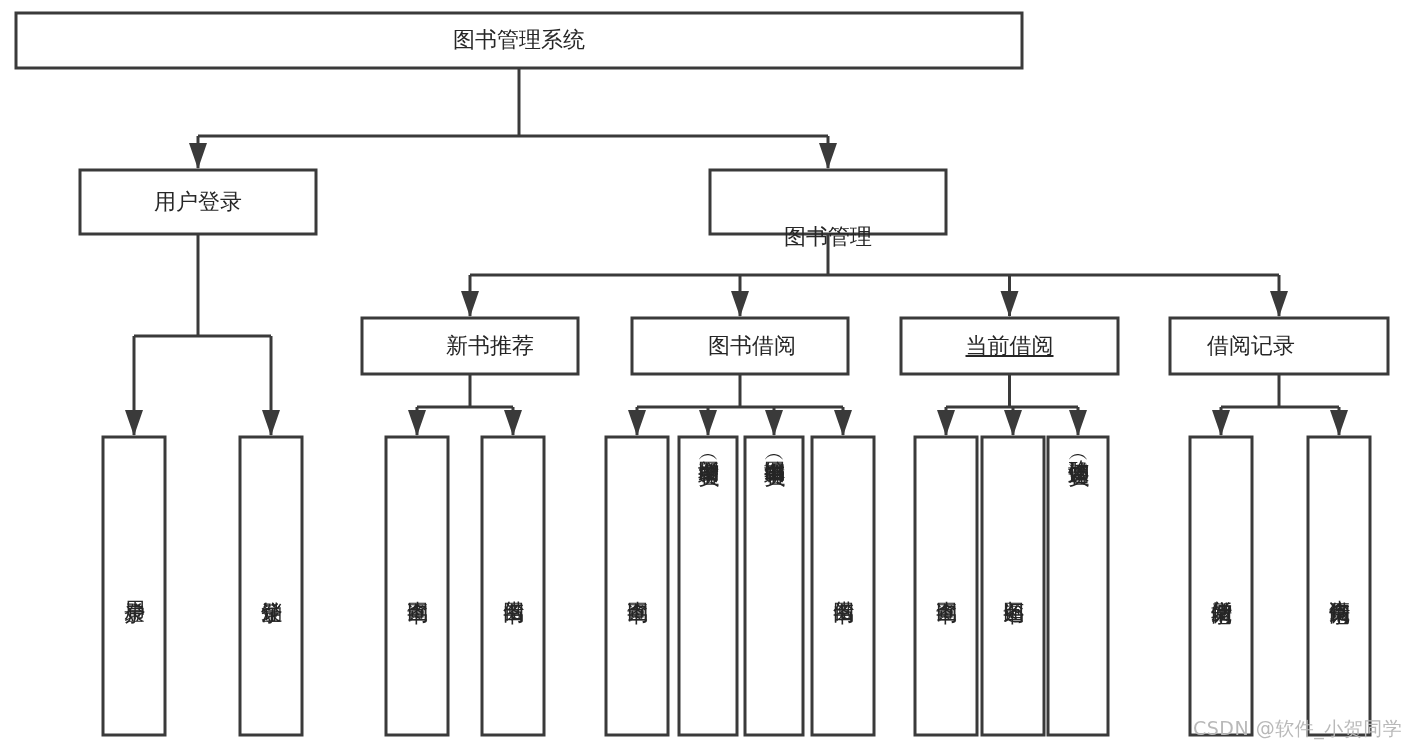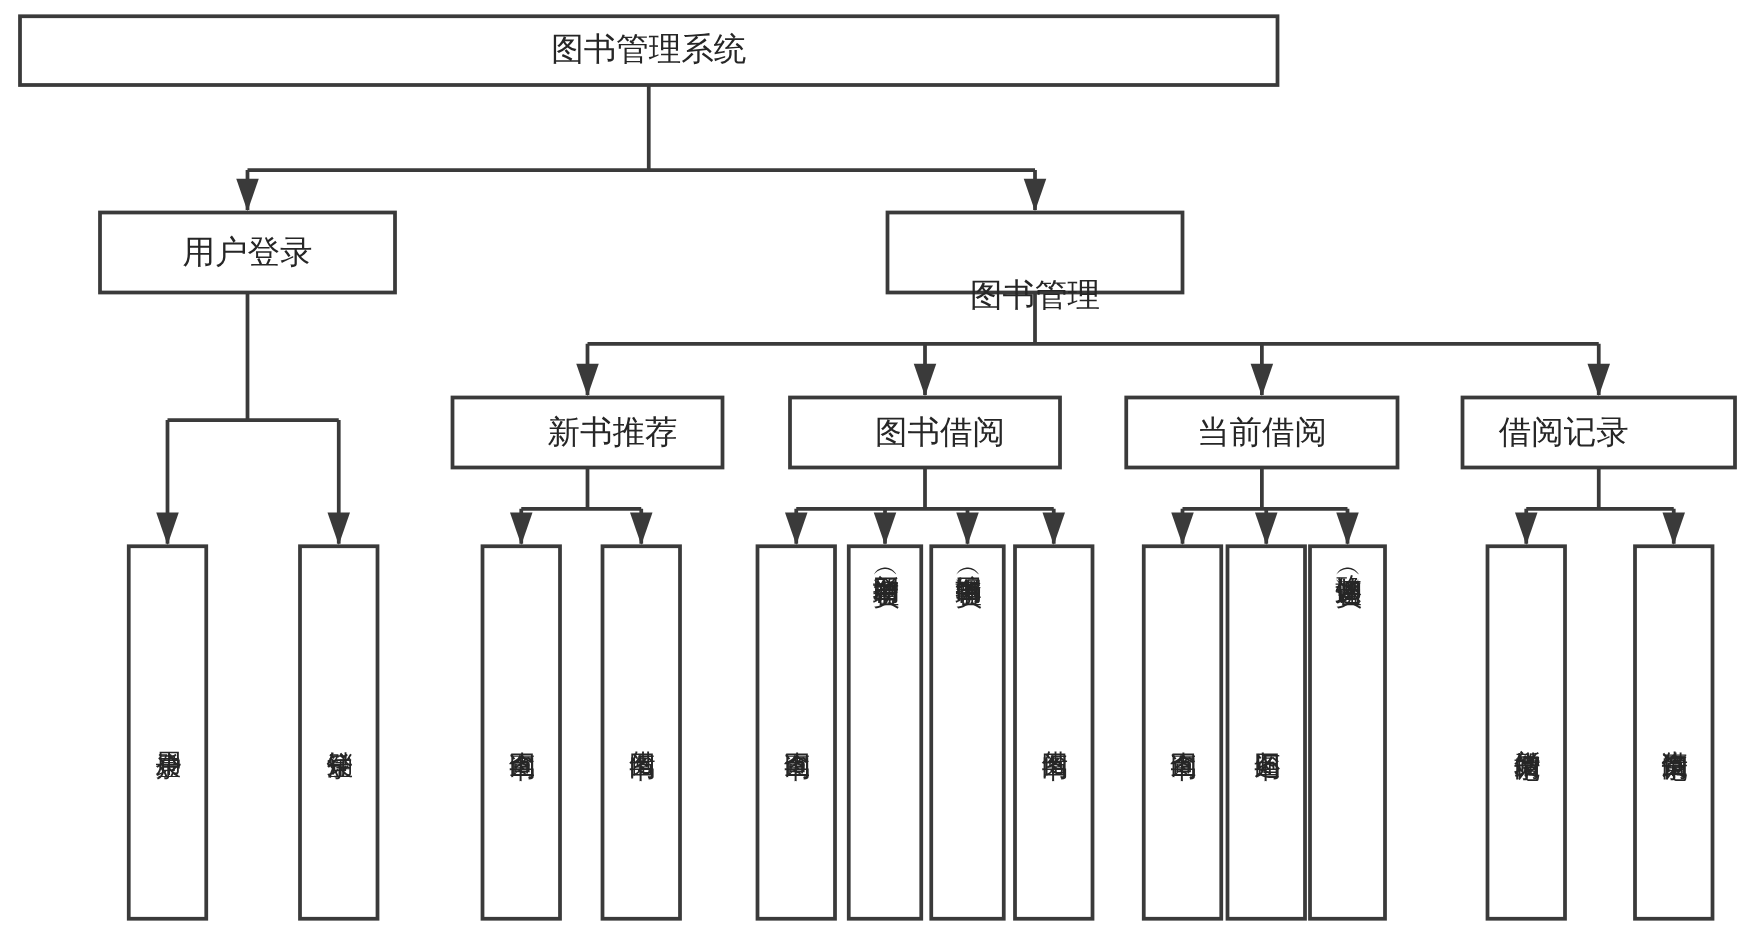--- a/index.html
+++ b/index.html
@@ -55,7 +55,7 @@
     white-space: nowrap;
   }
   .node-label.horizontal {
-    font-size: 26px;
+    font-size: 22px;
     line-height: 1.1;
   }
   .node-label.vertical {

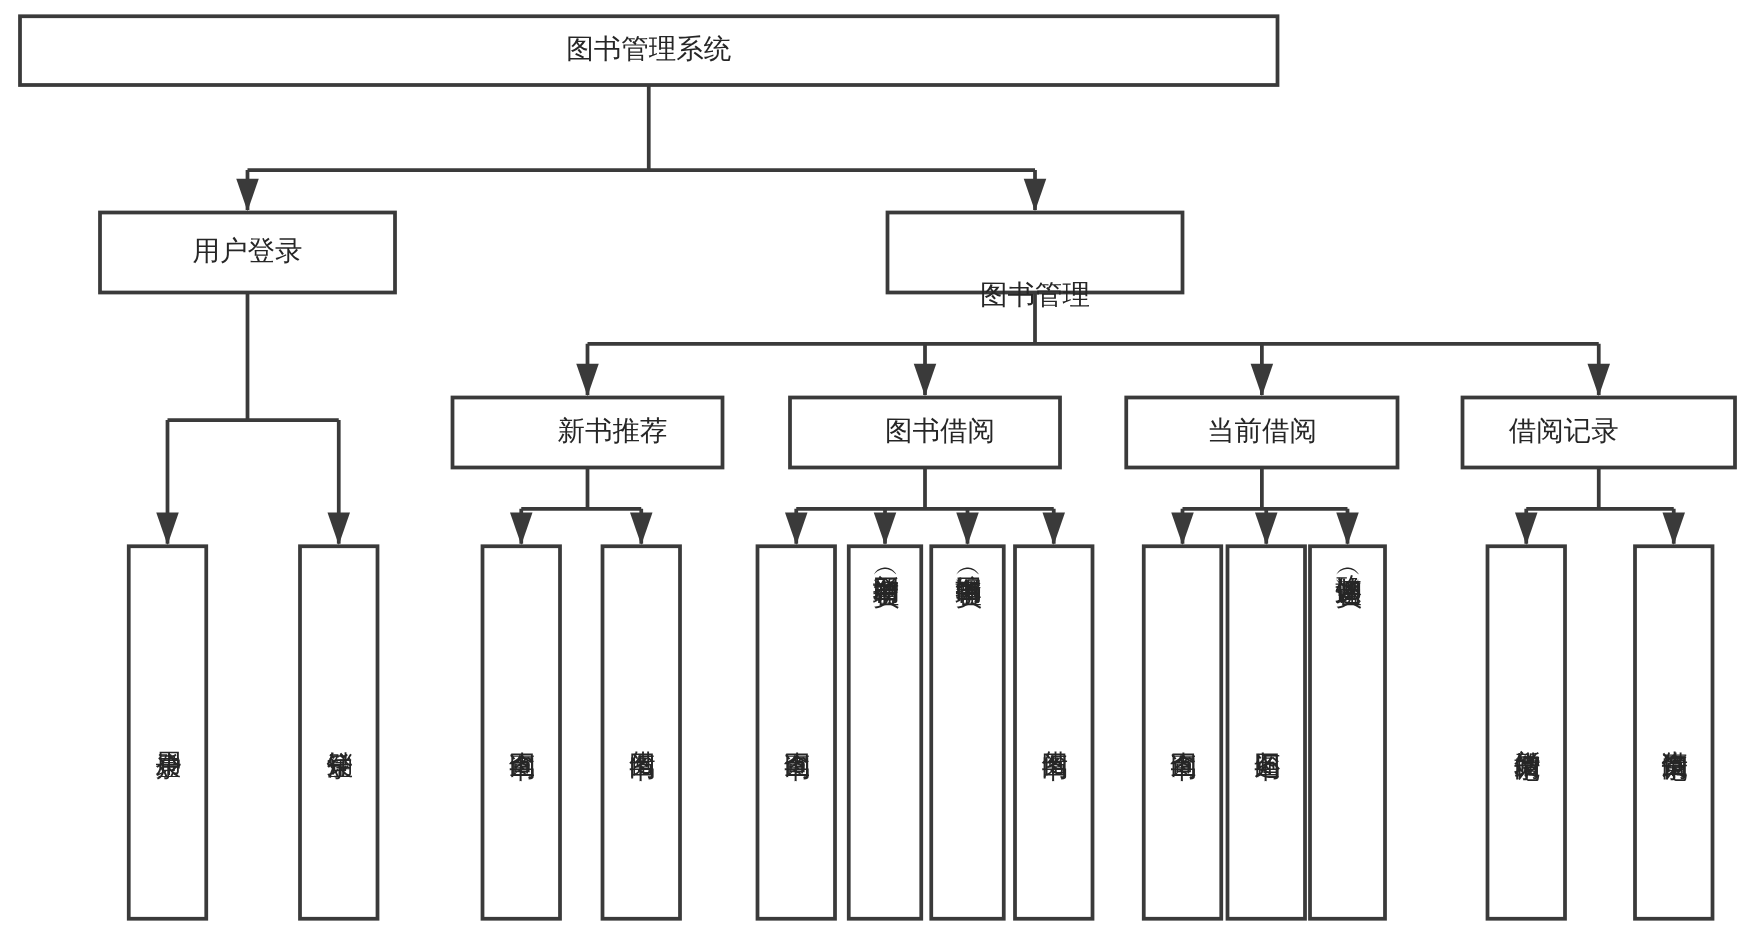--- a/index.html
+++ b/index.html
@@ -170,7 +170,7 @@
       <div class="node-label horizontal" style="left: 710px; top: 170px; width: 236px; height: 64px; margin-top: 35px;">图书管理</div>
       <div class="node-label horizontal" style="left: 362px; top: 318px; width: 256px; height: 56px;">新书推荐</div>
       <div class="node-label horizontal" style="left: 632px; top: 318px; width: 216px; height: 56px; padding-left: 24px;">图书借阅</div>
-      <div class="node-label horizontal" style="left: 901px; top: 318px; width: 217px; height: 56px;">当前借阅</div>
+      <div class="node-label horizontal" style="left: 901px; top: 318px; width: 217px; height: 56px; text-decoration: underline;">当前借阅</div>
       <div class="node-label horizontal" style="left: 1124px; top: 318px; width: 254px; height: 56px; text-align: center;">借阅记录</div>
       <div class="node-label vertical" style="left: 103px; top: 437px; width: 62px; height: 298px;">用户登录</div>
       <div class="node-label vertical" style="left: 240px; top: 437px; width: 62px; height: 298px;">注销登录</div>

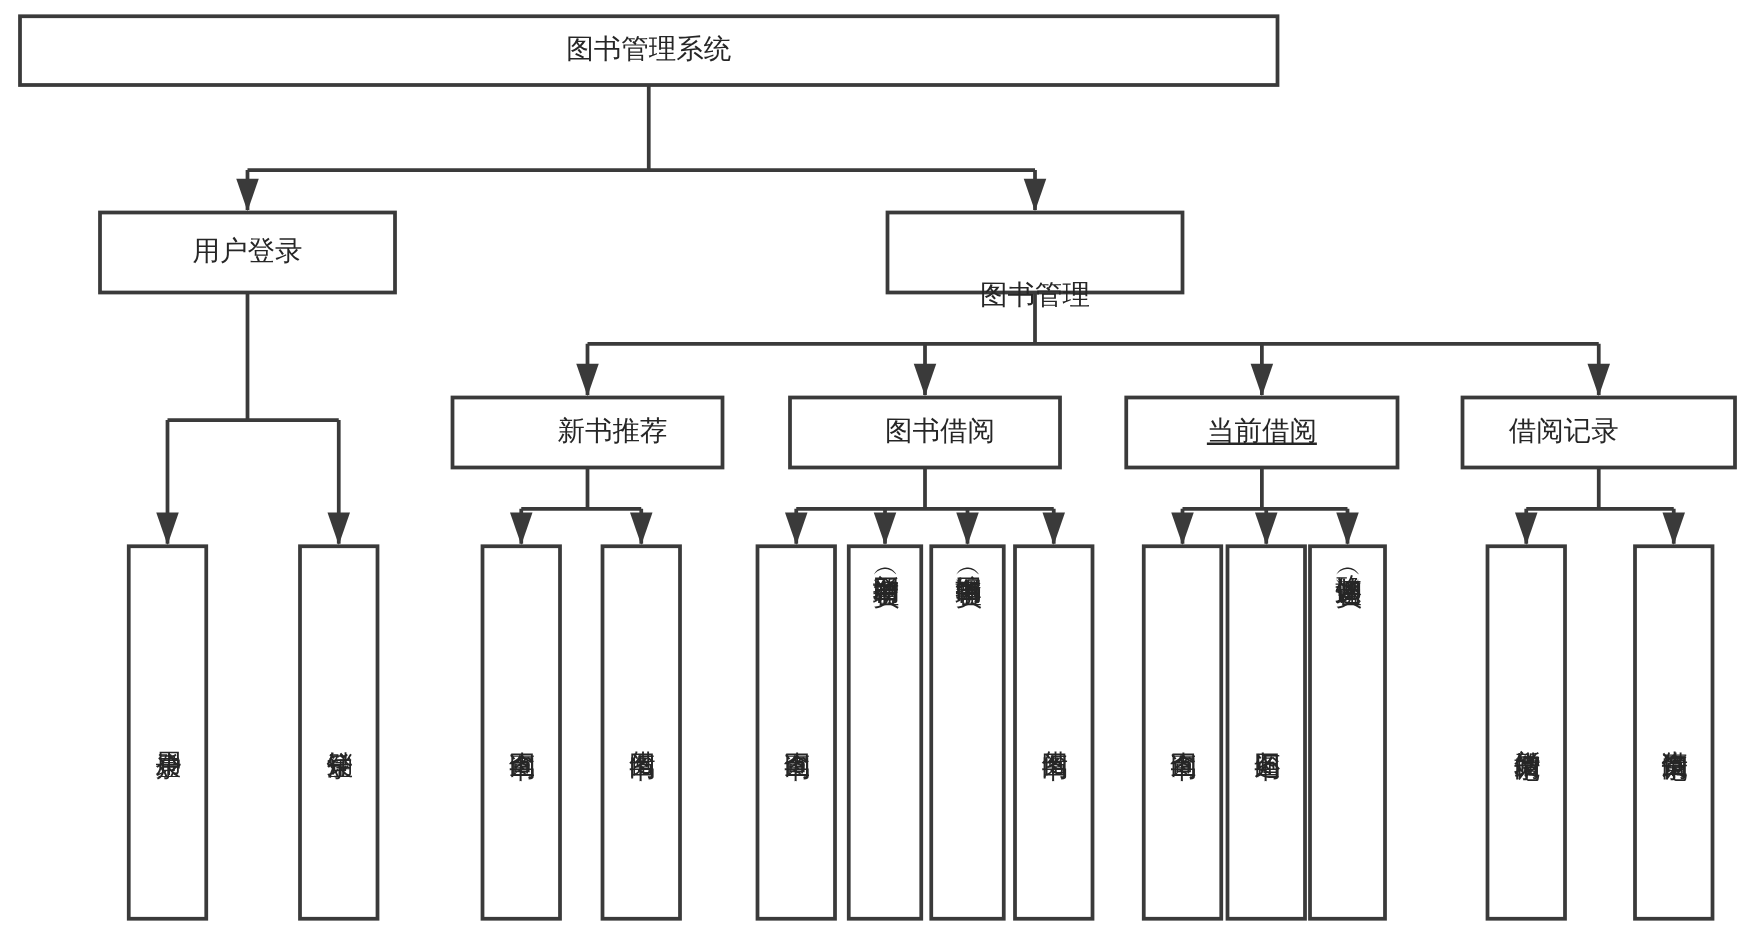--- a/index.html
+++ b/index.html
@@ -187,6 +187,7 @@
       <div class="node-label vertical" style="left: 1308px; top: 437px; width: 62px; height: 298px;">查询借阅记录</div>
     </div>
 
+  <div class="watermark" style="left: 1193px; top: 716px;">CSDN @软件_小贺同学</div>
 
 </div>
 

